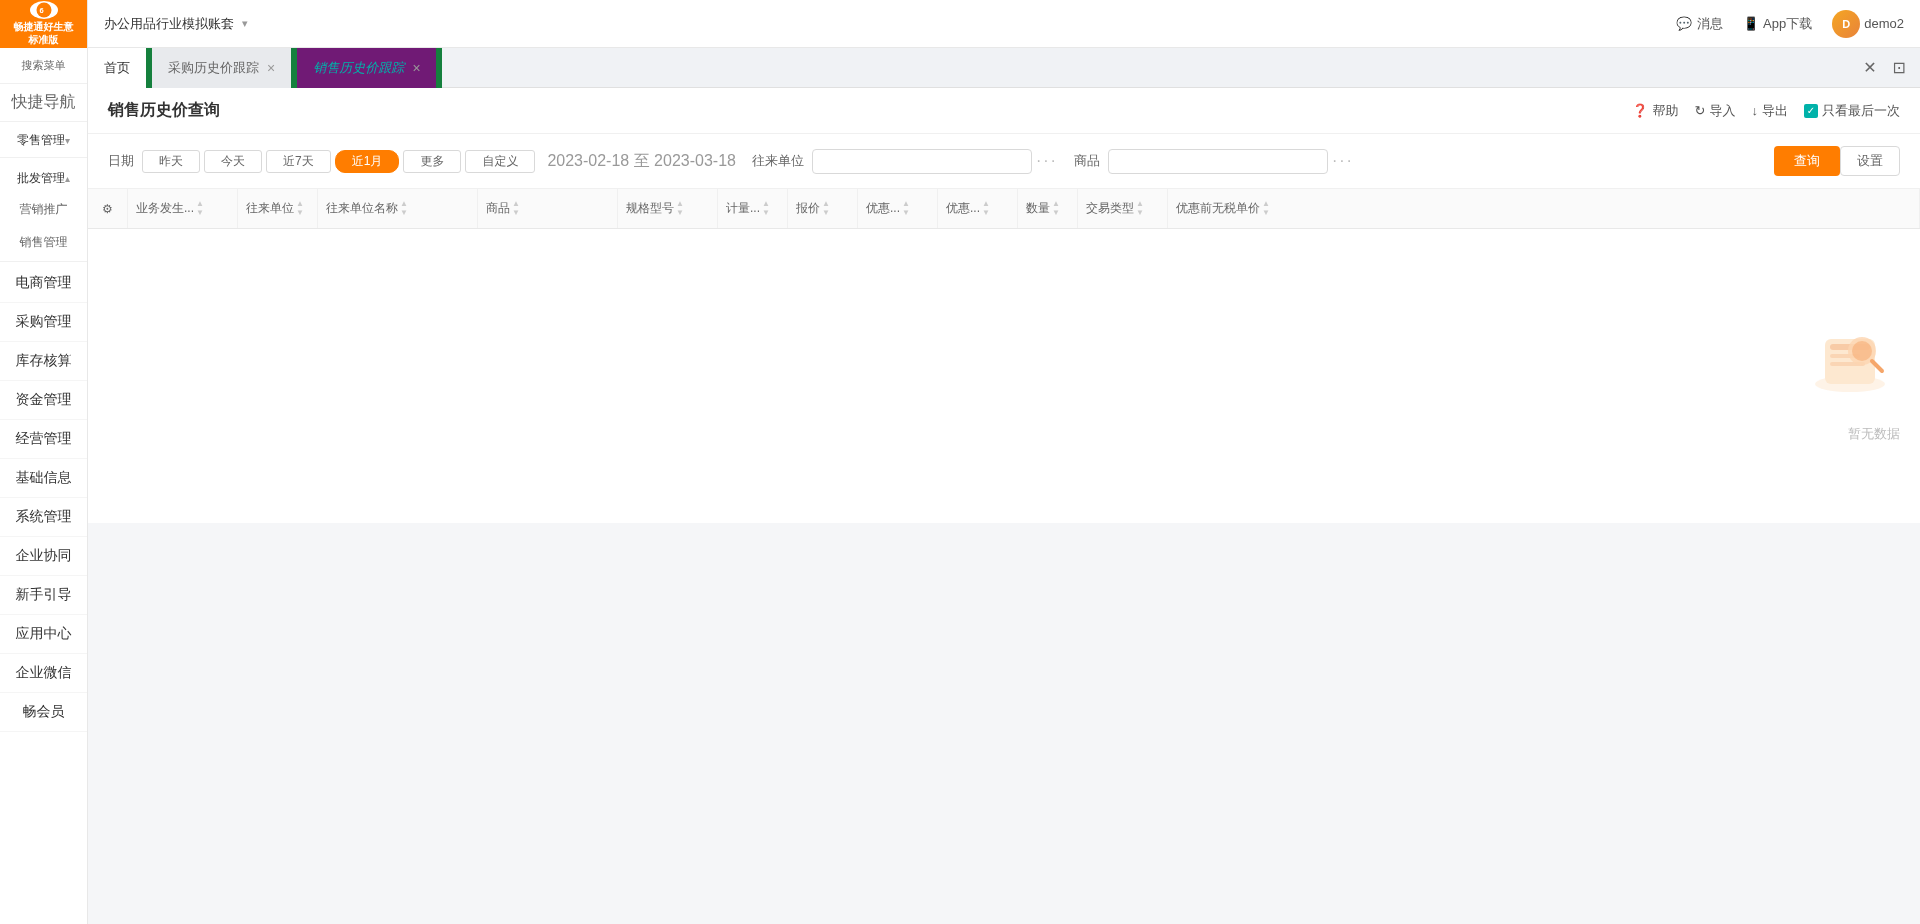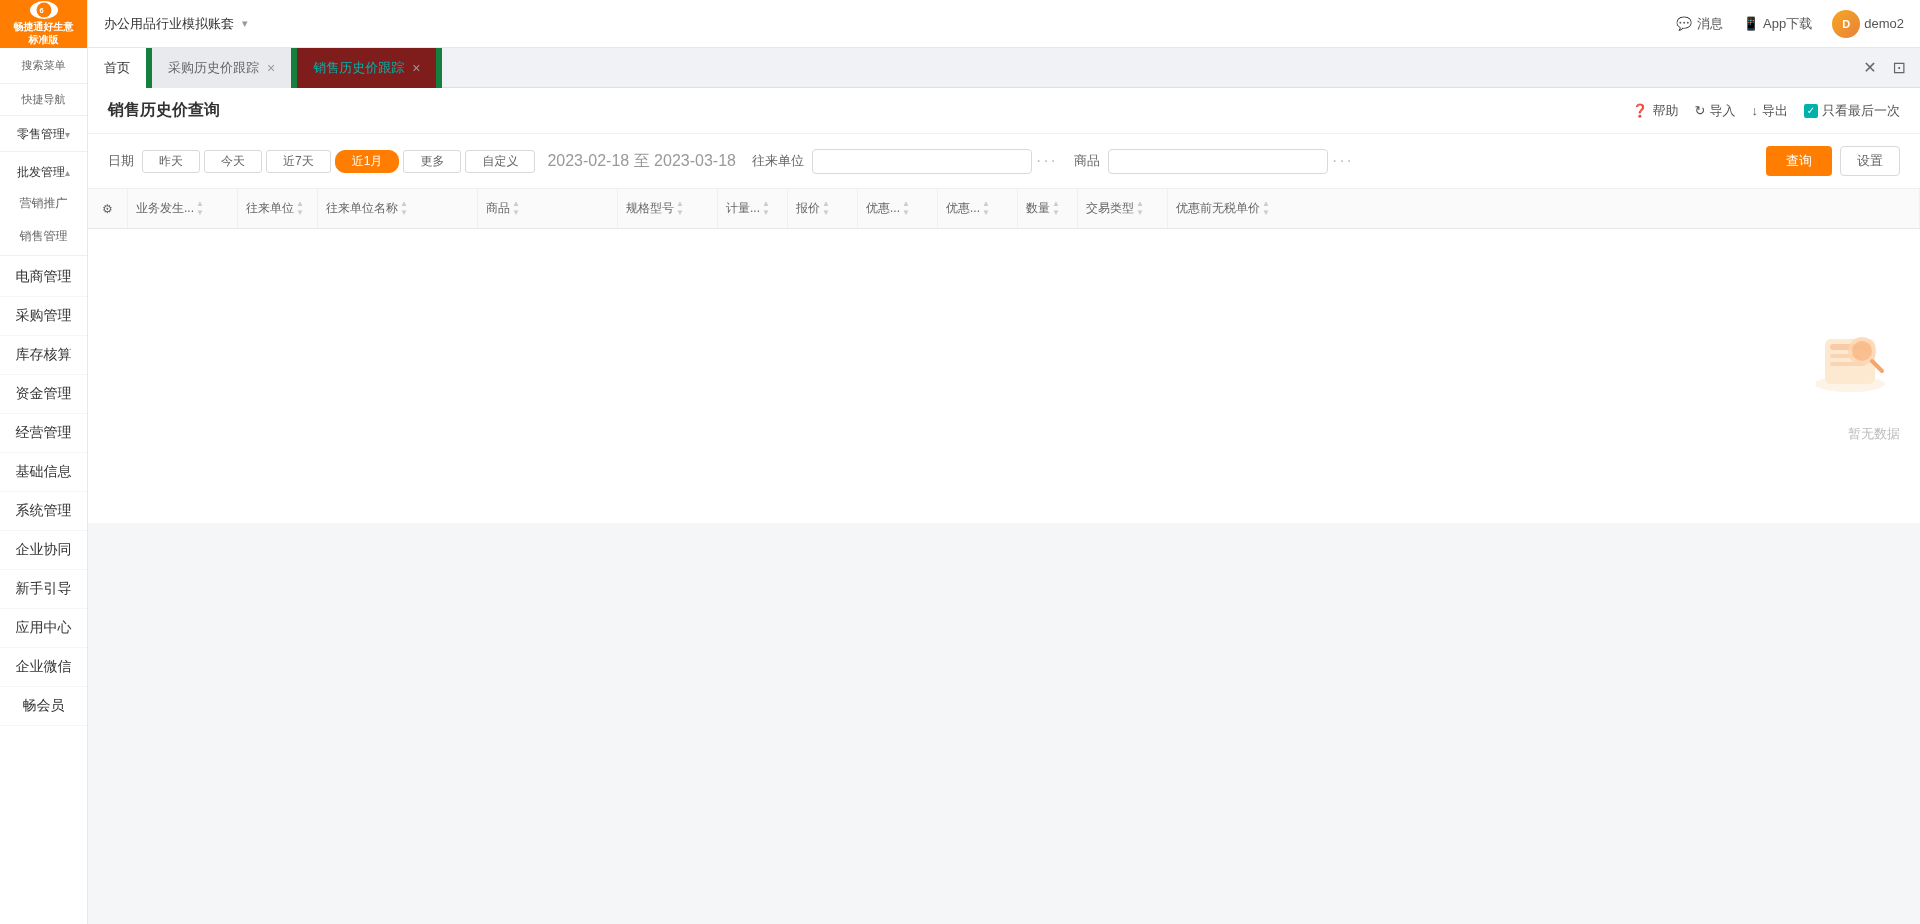--- a/index.html
+++ b/index.html
@@ -147,9 +147,10 @@
       text-align: center;
     }
     .tab.active {
-      background: #7f1d1d;
+      background: #701a75;
       color: #00b2a9;
       font-weight: 500;
+      font-style: italic;
     }
     .tab .close-btn {
       font-size: 14px;

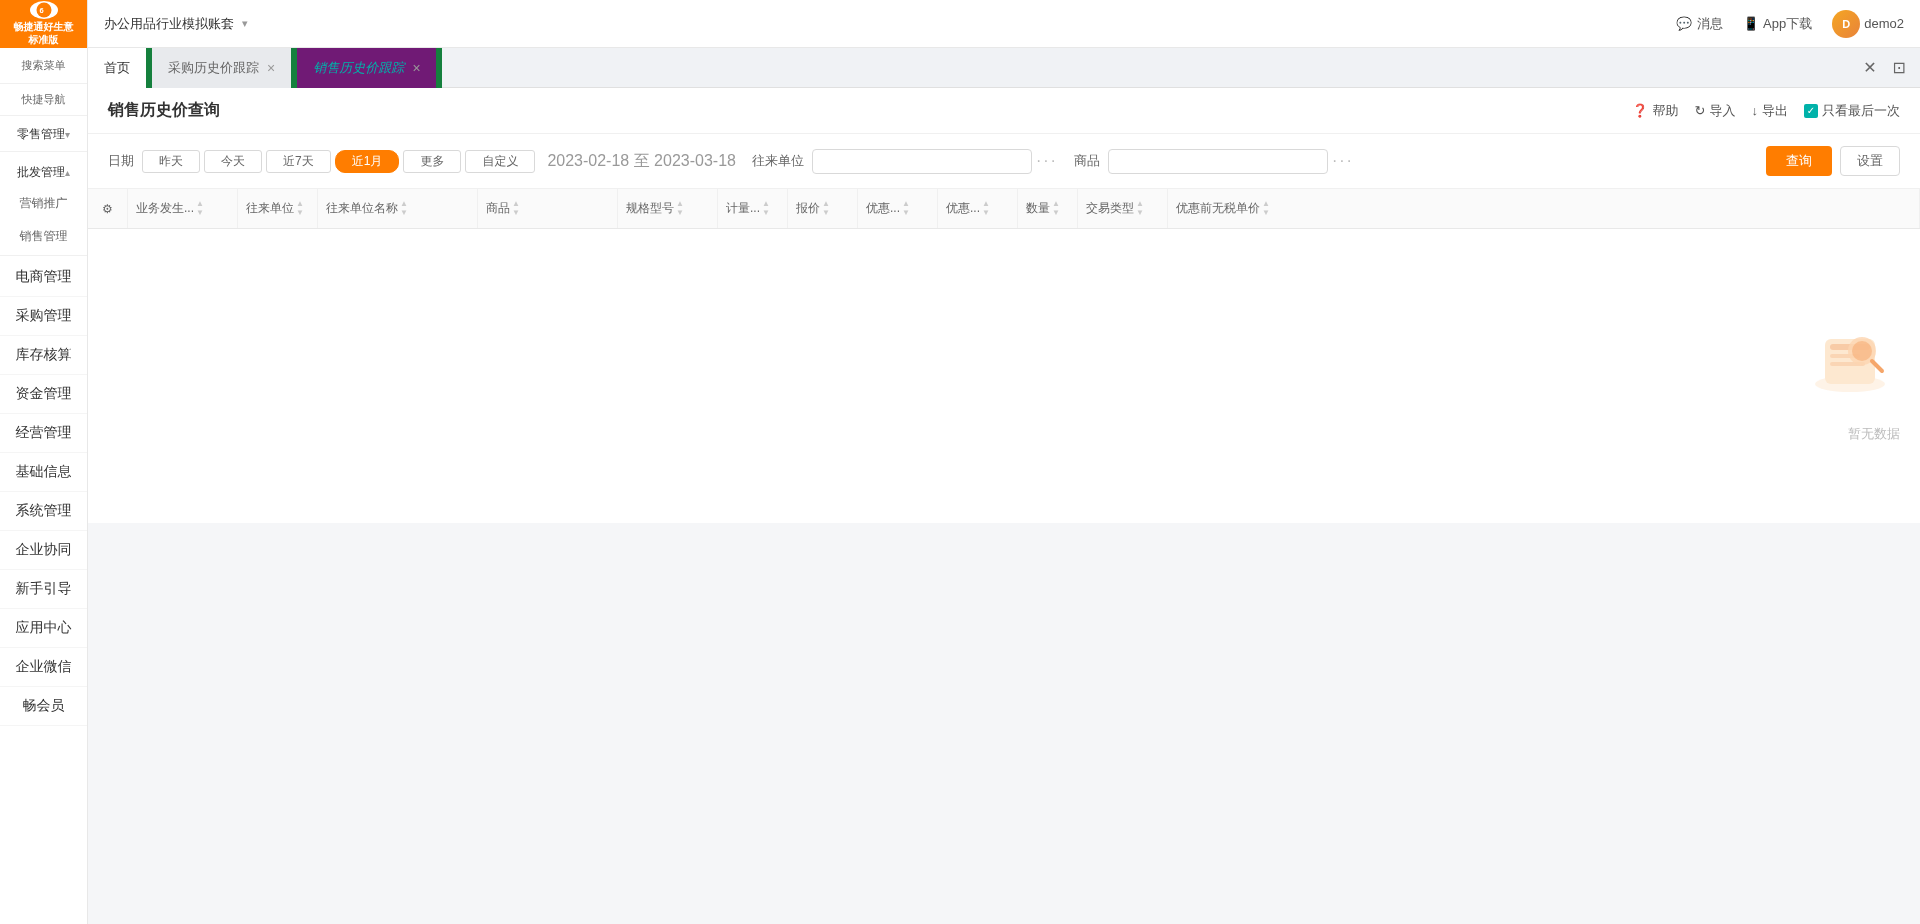--- a/index.html
+++ b/index.html
@@ -380,7 +380,7 @@
     <div style="font-size:11px; color:#666;">搜索菜单</div>
   </div>
   <div class="sidebar-quick">
-    <div style="font-size:11px; color:#666;">快捷导航</div>
+    <div style="font-size:16px; color:#666;">快捷导航</div>
   </div>
 
   <div class="sidebar-section-label">

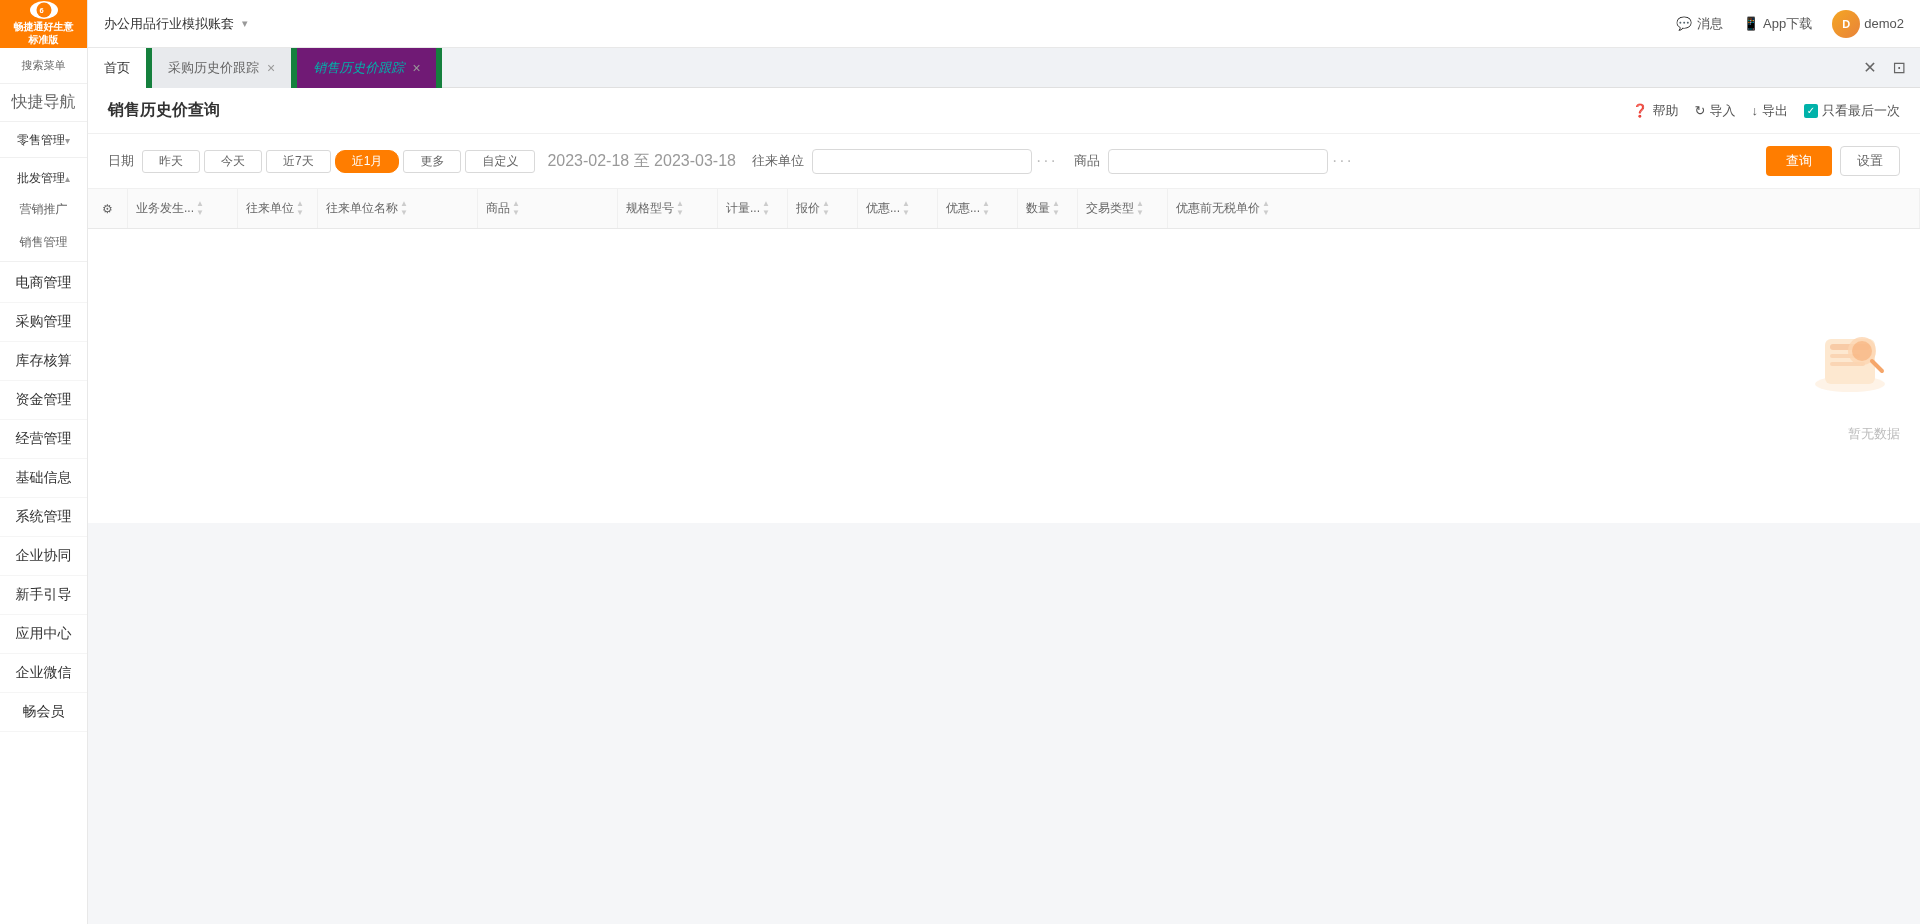--- a/index.html
+++ b/index.html
@@ -278,7 +278,6 @@
     .filter-actions {
       margin-left: auto;
       display: flex;
-      gap: 8px;
       align-items: center;
     }
     .btn-query {

